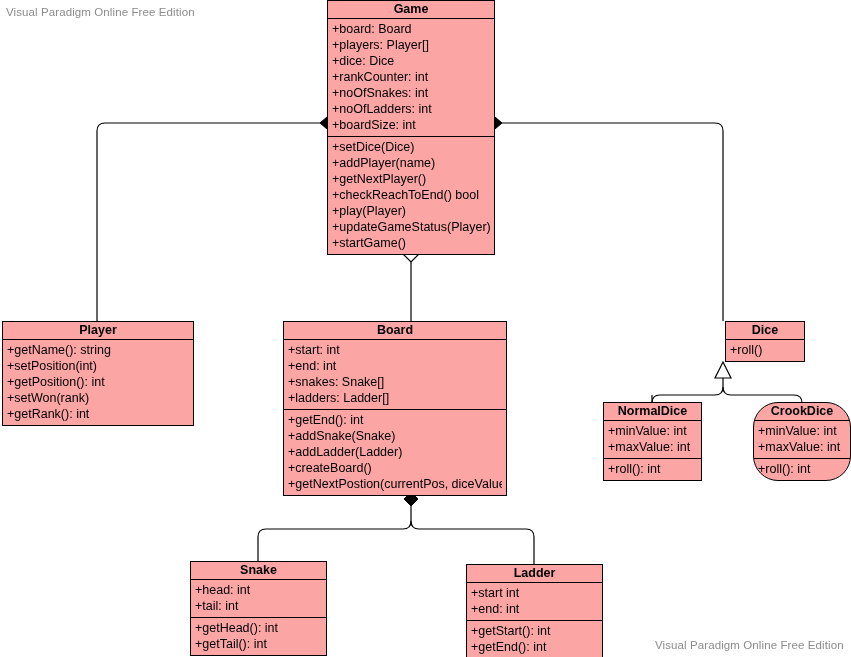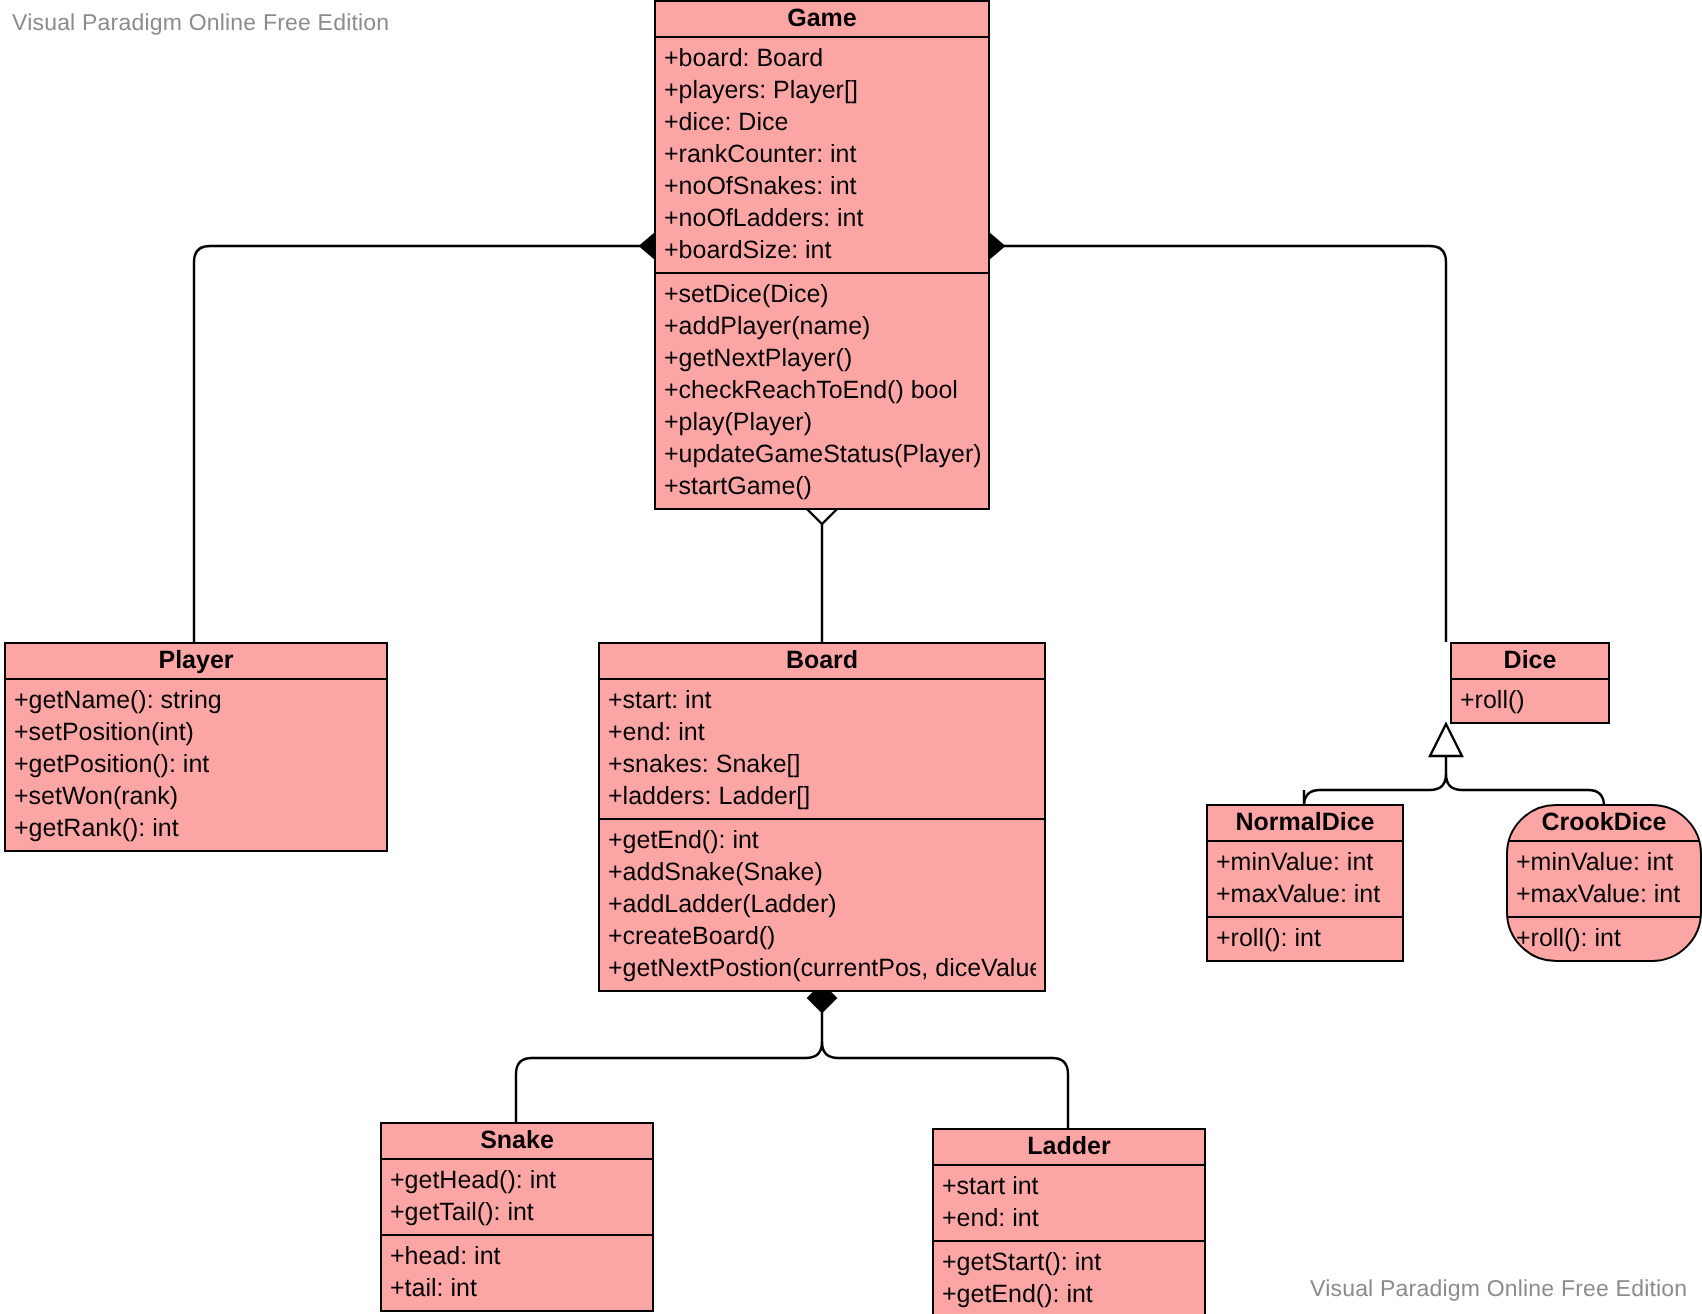--- a/index.html
+++ b/index.html
@@ -157,7 +157,7 @@
     </div>
   </div>
 
-  <div class="uml-class" id="class-board" style="left:299px; top:321px; width:224px;">
+  <div class="uml-class" id="class-board" style="left:283px; top:321px; width:224px;">
     <div class="uml-header">Board</div>
     <div class="uml-compartment">
       <div class="uml-row">+start: int</div>

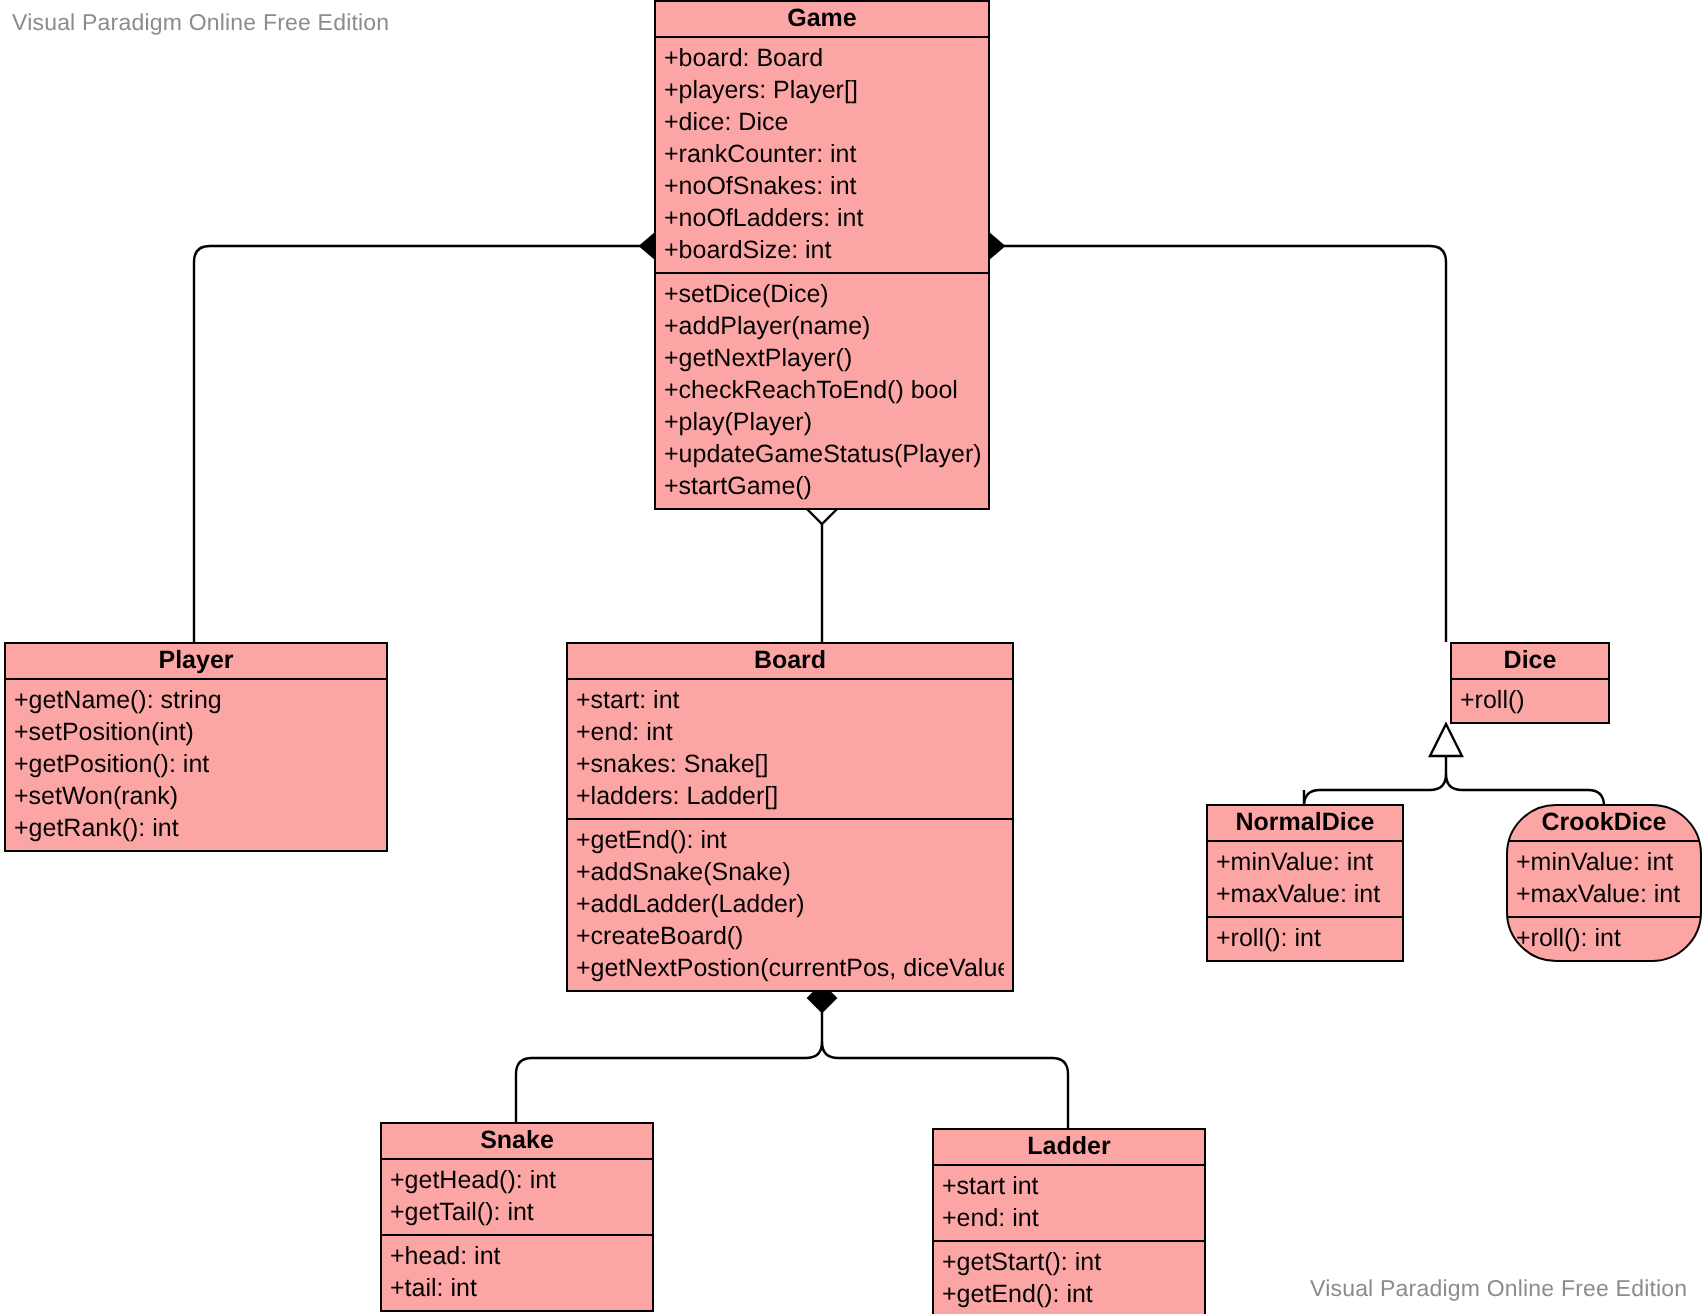--- a/index.html
+++ b/index.html
@@ -206,13 +206,13 @@
   <div class="uml-class" id="class-snake" style="left:190px; top:561px; width:137px;">
     <div class="uml-header">Snake</div>
     <div class="uml-compartment">
+      <div class="uml-row">+head: int</div>
+      <div class="uml-row">+tail: int</div>
+    </div>
+    <div class="uml-compartment">
       <div class="uml-row">+getHead(): int</div>
       <div class="uml-row">+getTail(): int</div>
     </div>
-    <div class="uml-compartment">
-      <div class="uml-row">+head: int</div>
-      <div class="uml-row">+tail: int</div>
-    </div>
   </div>
 
   <div class="uml-class" id="class-ladder" style="left:466px; top:564px; width:137px;">

